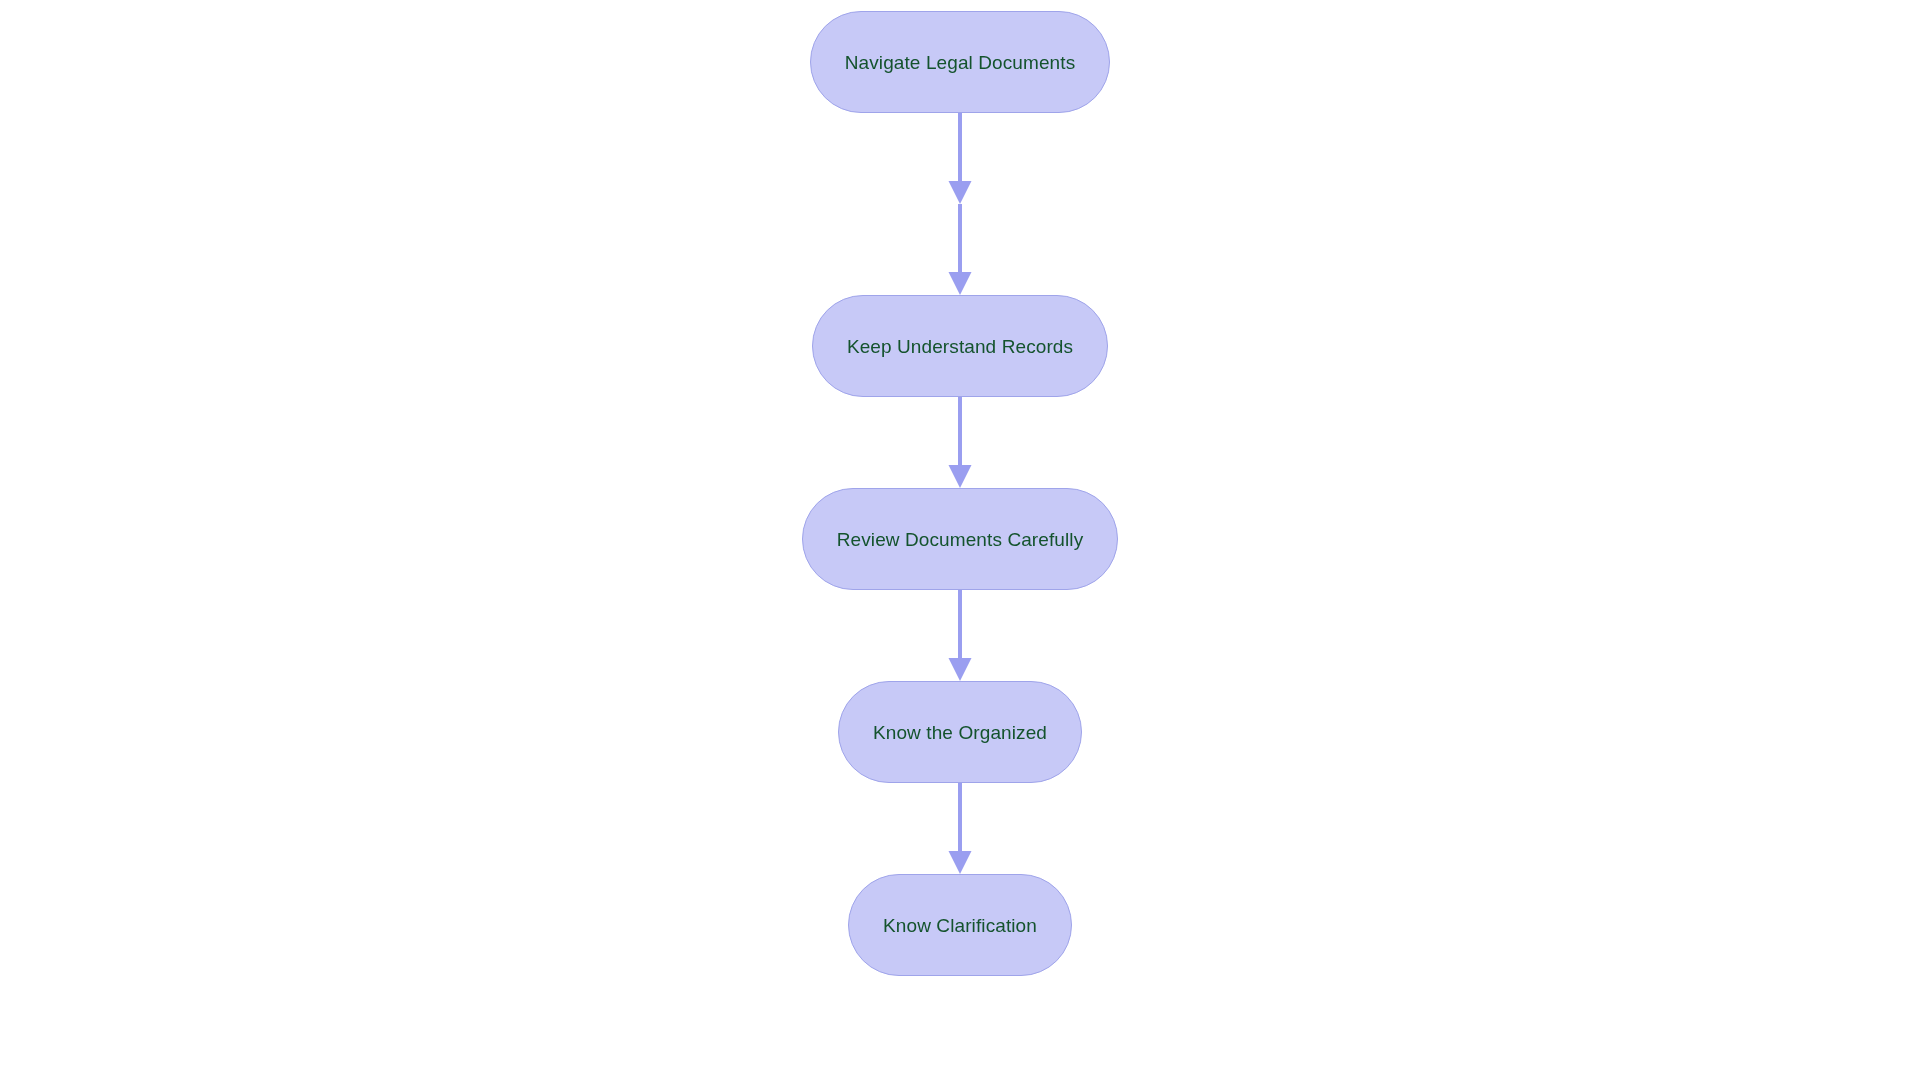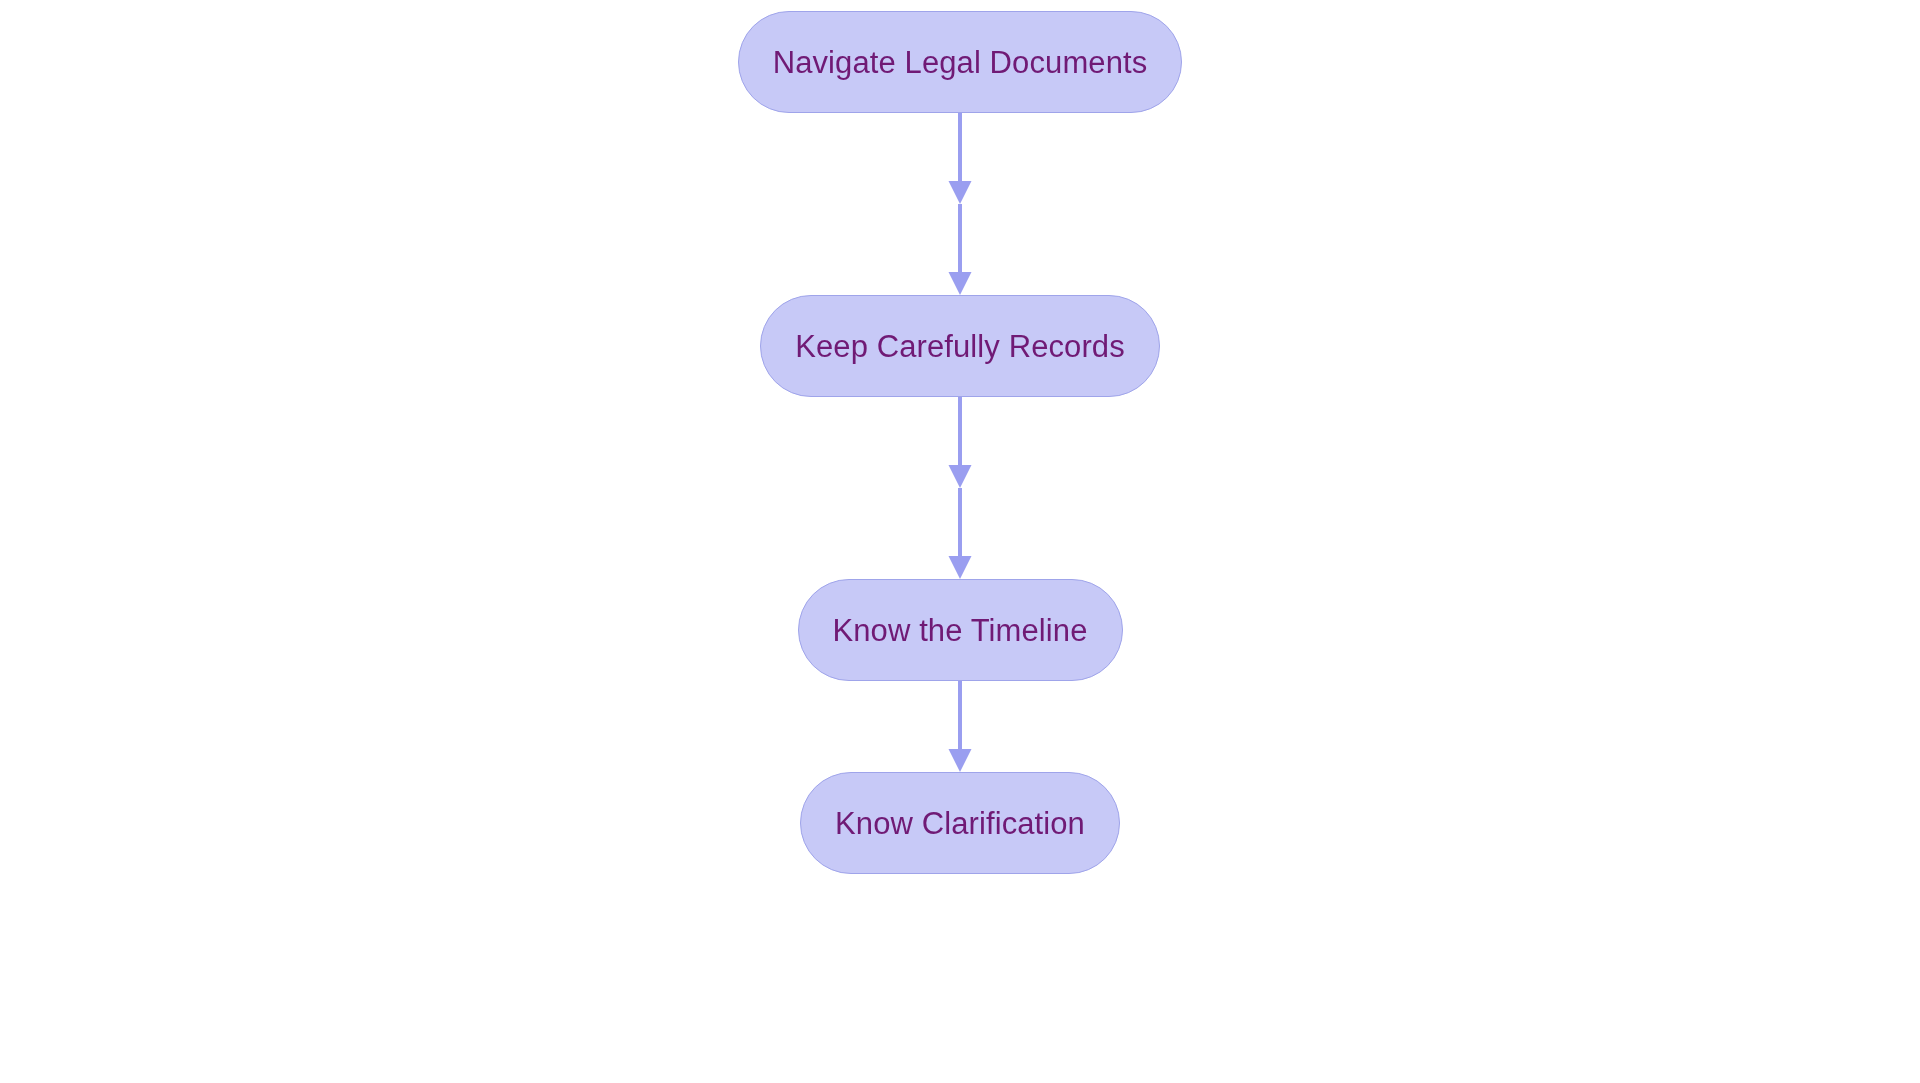--- a/index.html
+++ b/index.html
@@ -52,9 +52,9 @@
 
   .node-label {
     font-family: "Liberation Sans", sans-serif;
-    font-size: 31px;
+    font-size: 19px;
     font-weight: 400;
-    color: #701a75;
+    color: #14532d;
     line-height: 1;
     white-space: nowrap;
     letter-spacing: 0.1px;

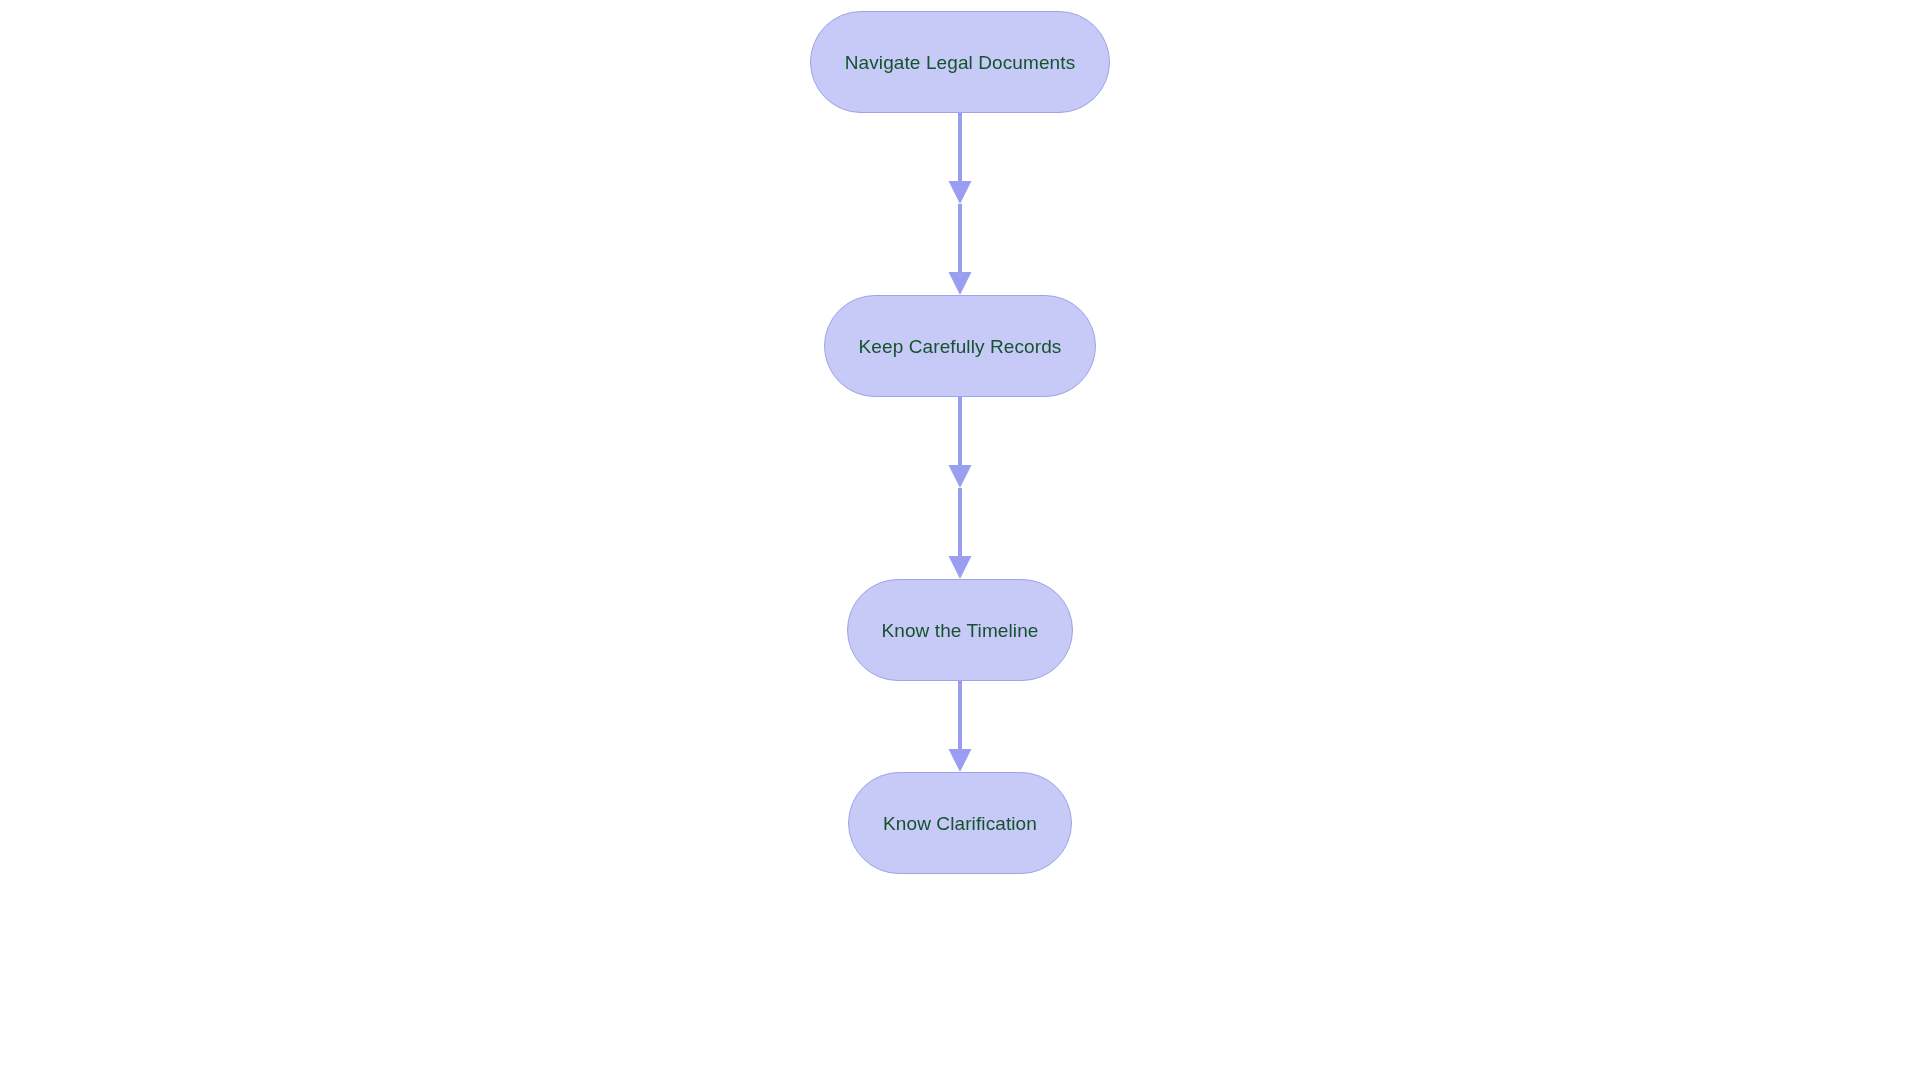--- a/index.html
+++ b/index.html
@@ -101,7 +101,7 @@
     </div>
 
     <div class="node">
-      <span class="node-label">Keep Carefully Records</span>
+      <span class="node-label">Keep Understand Records</span>
     </div>
 
     <div class="connector">

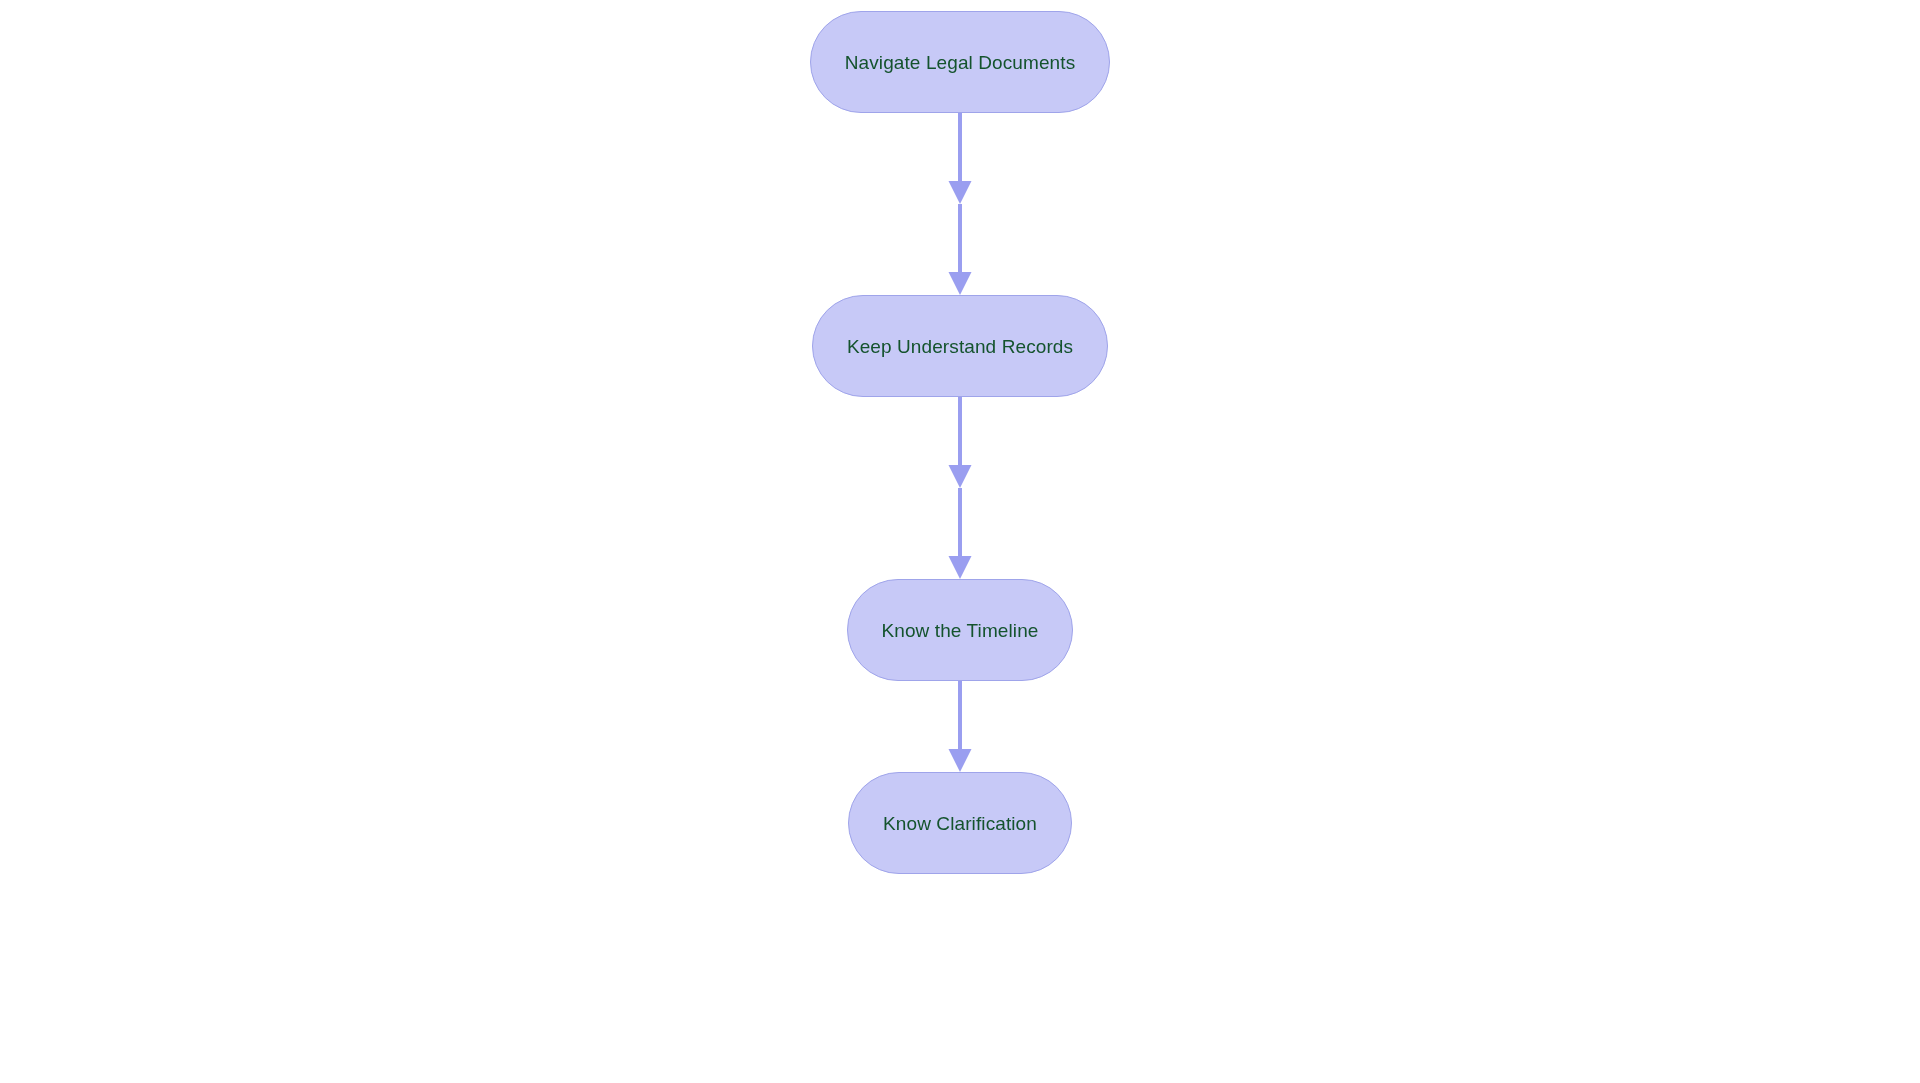--- a/index.html
+++ b/index.html
@@ -111,6 +111,9 @@
       </svg>
     </div>
 
+    <div class="node">
+      <span class="node-label">Review Documents Carefully</span>
+    </div>
 
     <div class="connector">
       <svg viewBox="0 0 40 91" xmlns="http://www.w3.org/2000/svg">

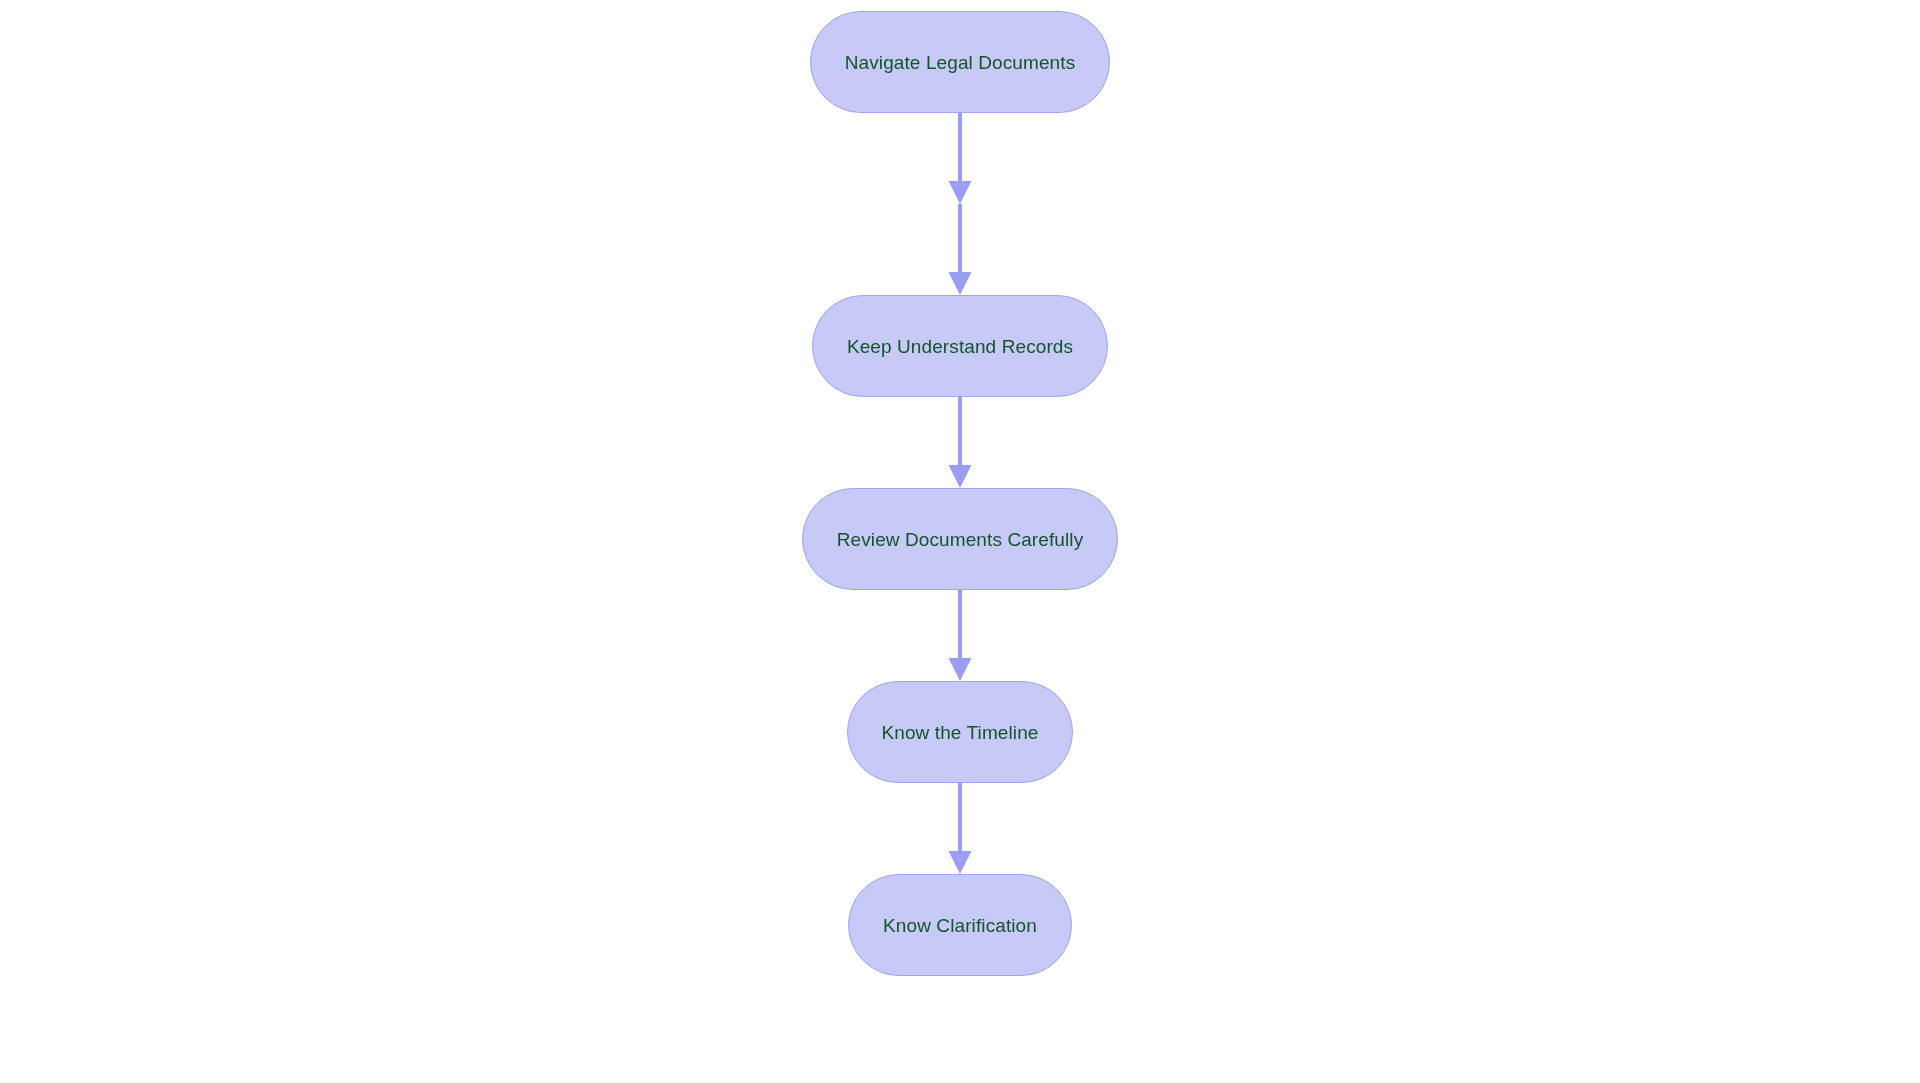--- a/index.html
+++ b/index.html
@@ -123,7 +123,7 @@
     </div>
 
     <div class="node">
-      <span class="node-label">Know the Timeline</span>
+      <span class="node-label">Know the Organized</span>
     </div>
 
     <div class="connector">

